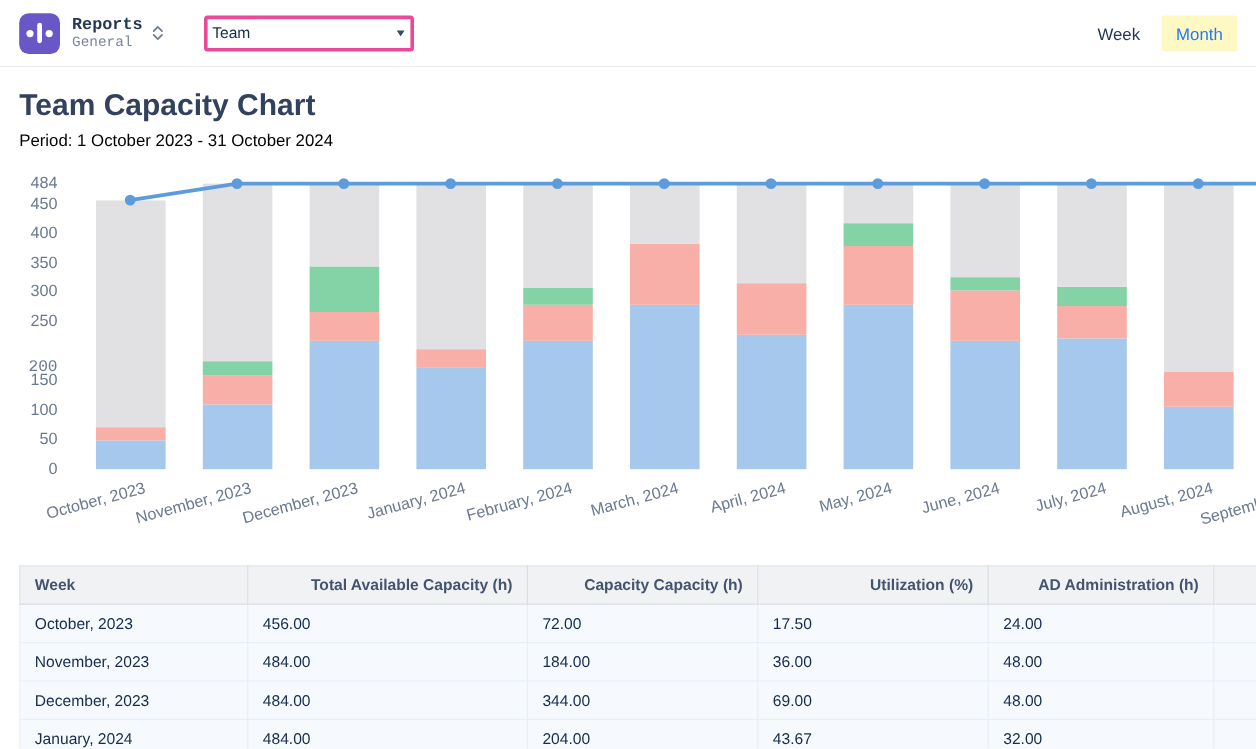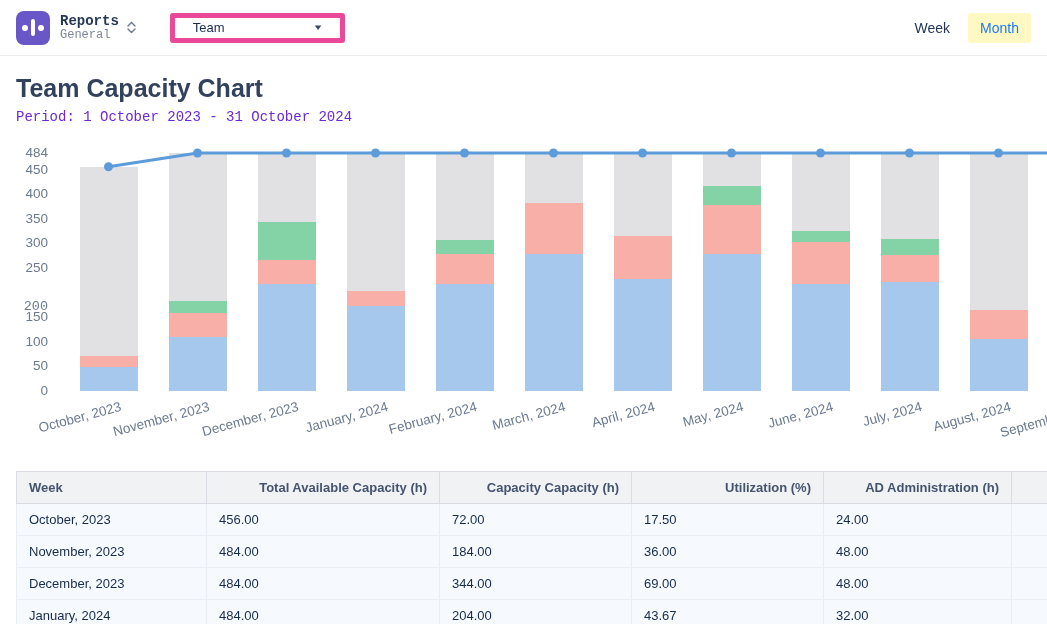--- a/index.html
+++ b/index.html
@@ -17,9 +17,9 @@
   .app-title{ font-size:14px; font-weight:700; color:#253858; }
   .app-sub{ font-size:12px; color:#7A869A; }
   .chevrons{ margin-left:8px; display:flex; flex-direction:column; gap:1px; color:#6B778C; }
-  .dropdown{ margin-left:34px; width:175px; height:30px; border:5px solid #ec4899;
+  .dropdown{ margin-left:34px; width:175px; height:30px; border:3px solid #ec4899;
     border-radius:3px; display:flex; align-items:center; justify-content:space-between;
-    padding:0 18px; font-size:13px; color:#172B4D; background:#fff; cursor:pointer; }
+    padding:0 4px; font-size:13px; color:#172B4D; background:#fff; cursor:pointer; }
   .caret{ font-size:8px; color:#3A4A63; transform:scaleX(1.4); }
   .spacer{ flex:1; }
   .toggle{ display:flex; gap:6px; }

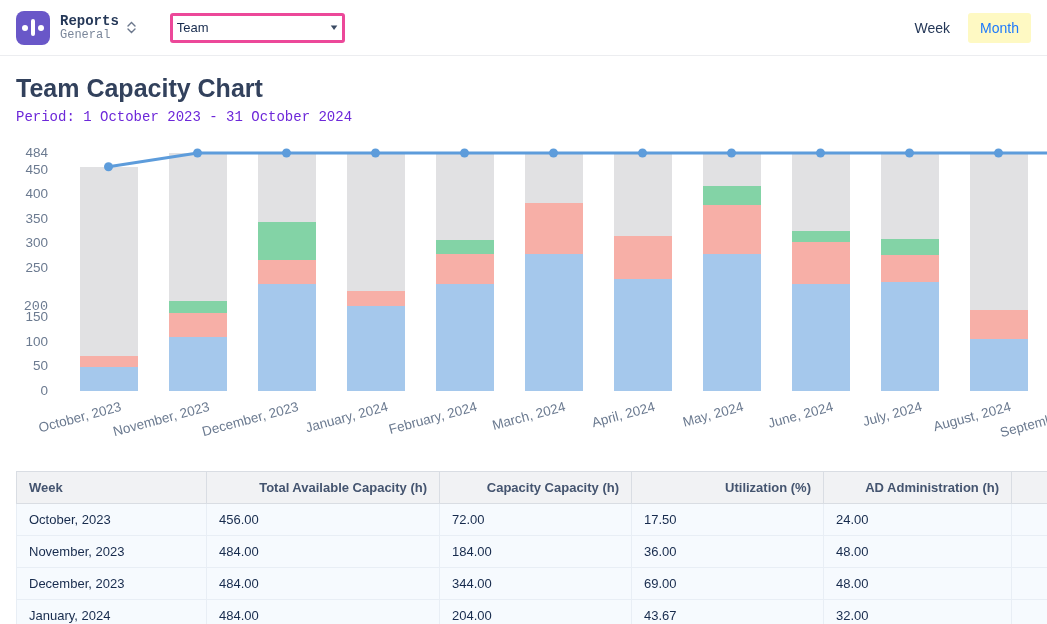--- a/index.html
+++ b/index.html
@@ -30,7 +30,7 @@
 
   
   .page-title{ margin:18px 0 0 16px; font-size:25px; font-weight:600; color:#32415C; }
-  .period{ margin:6px 0 0 16px; font-size:14px; color:#6d28d9;font-family:Liberation Mono, monospace; }
+  .period{ margin:6px 0 0 16px; font-size:14px; color:#000000; }
 
   
   .chart-area{ position:relative; width:1047px; height:312px; margin-top:14px; overflow:hidden; }

